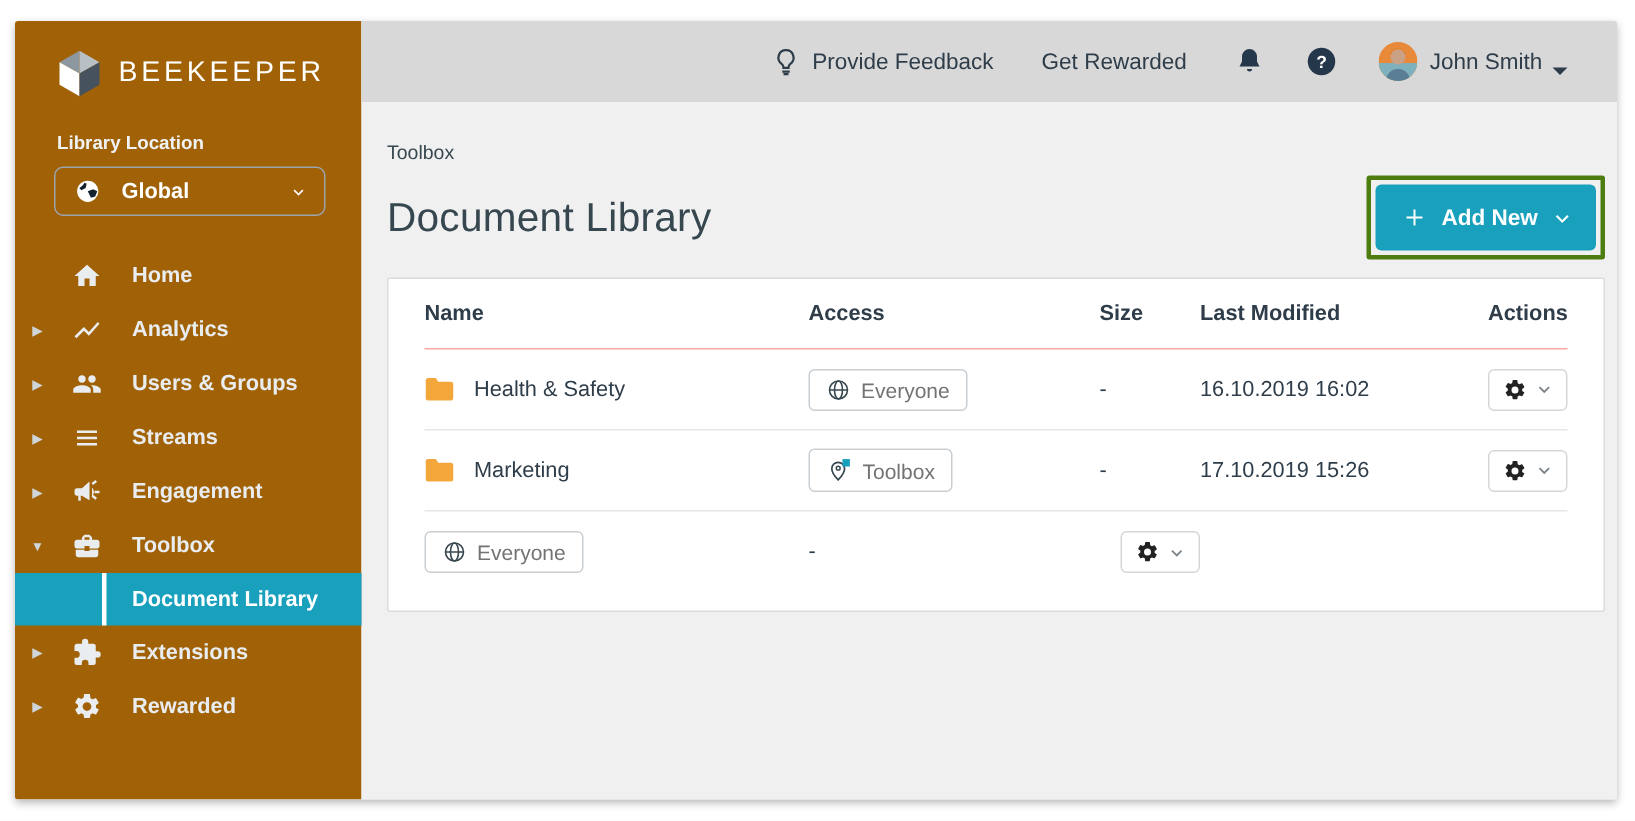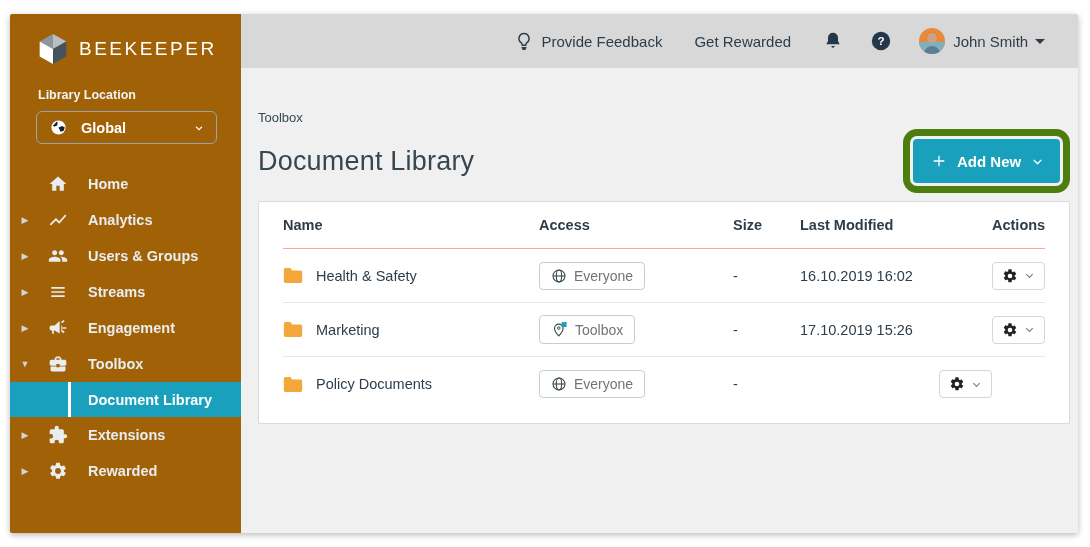--- a/index.html
+++ b/index.html
@@ -31,7 +31,7 @@
   .sub-item.active .sub-label { font-weight:700; color:#ffffff; }
 
   
-  .main { flex:1; display:flex; flex-direction:column; background:#f0f0f0;gap:16px; }
+  .main { flex:1; display:flex; flex-direction:column; background:#f0f0f0; }
   .topbar { height:54px; background:#d8d8d8; display:flex; align-items:center; justify-content:flex-end;
             padding-right:40px; color:#2e3d49; }
   .tb-link { display:flex; align-items:center; gap:8px; font-size:15px; cursor:pointer; }

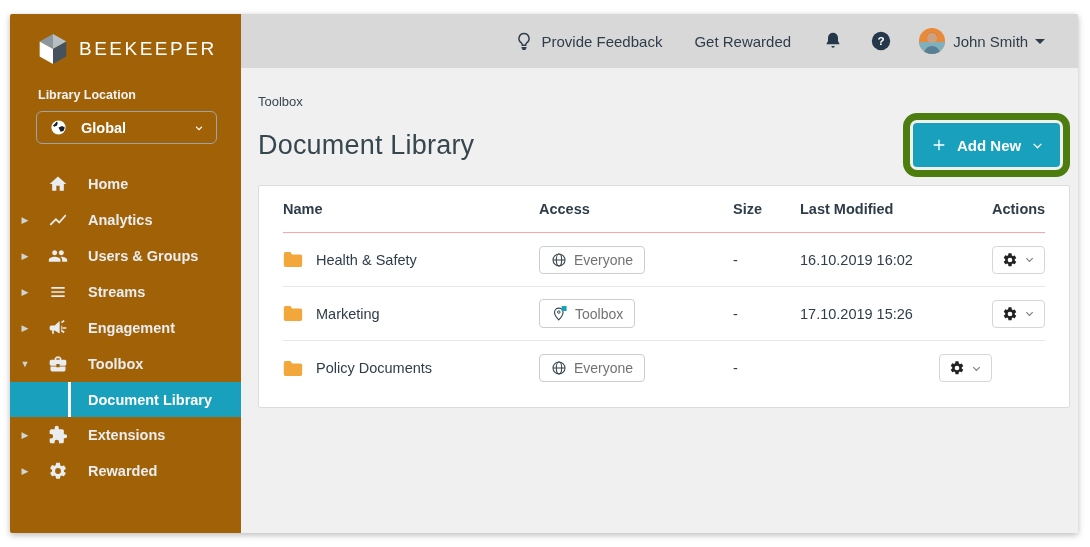--- a/index.html
+++ b/index.html
@@ -38,7 +38,7 @@
   .tb-gap-sm { margin-left:28px; } .tb-gap-md { margin-left:32px; }
   .tb-icon { width:20px; height:20px; }
   .avatar { width:26px; height:26px; border-radius:50%; overflow:hidden; margin-left:28px; cursor:pointer; }
-  .user { display:flex; align-items:center; gap:7px; margin-left:8px; cursor:pointer; font-size:15px; }
+  .user { display:flex; align-items:flex-end; gap:7px; margin-left:8px; cursor:pointer; font-size:15px; }
   .caret-down { width:0; height:0; border-left:5px solid transparent; border-right:5px solid transparent;
                 border-top:5px solid #2e3d49; }
 

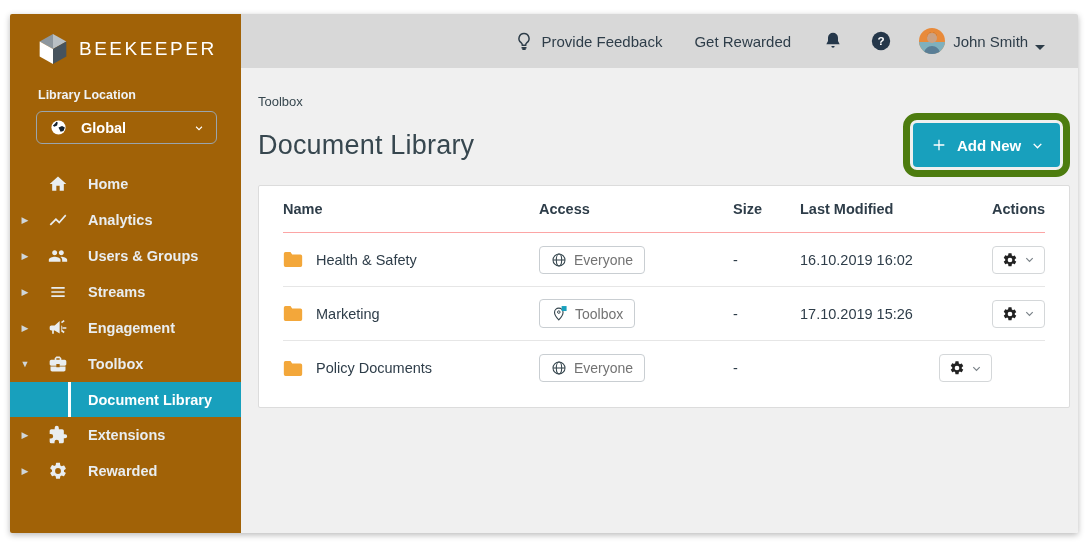--- a/index.html
+++ b/index.html
@@ -46,7 +46,7 @@
   .breadcrumb { font-size:13px; color:#37474f; }
   .title-row { display:flex; align-items:center; justify-content:space-between; margin-top:8px; height:56px; }
   .page-title { font-size:27px; color:#37474f; font-weight:500; letter-spacing:.2px; }
-  .annotation { border:7px solid #4d7c0f; padding:3px; border-radius:14px; }
+  .annotation { border:3px solid #4d7c0f; padding:3px; border-radius:2px; }
   .add-btn { background:#18a0bd; color:#fff; border:none; border-radius:4px; height:44px; padding:0 16px 0 18px;
              display:flex; align-items:center; gap:10px; font-size:15px; font-weight:700; cursor:pointer;
              font-family:"Liberation Sans", sans-serif; }

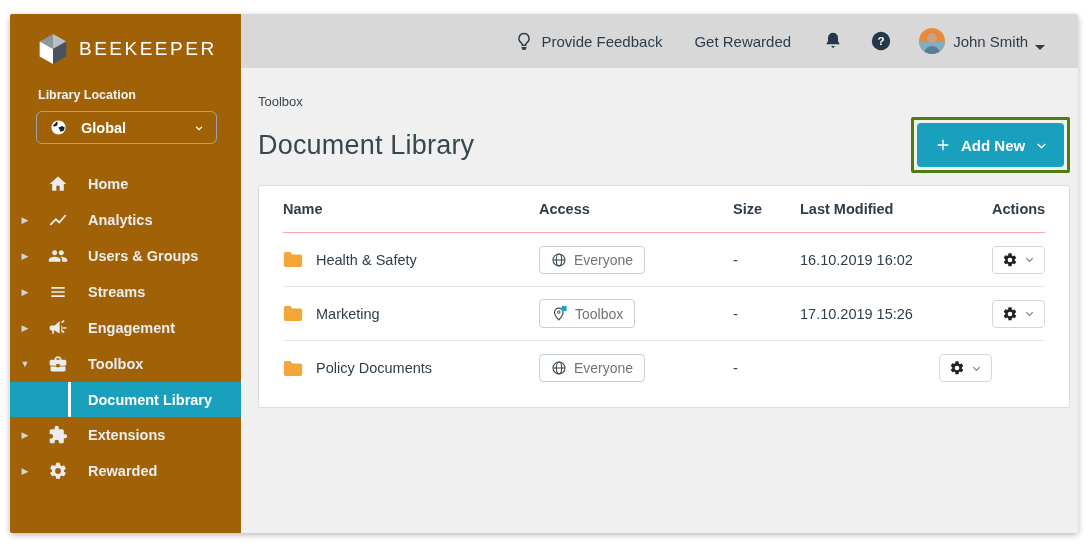--- a/index.html
+++ b/index.html
@@ -294,12 +294,6 @@
         </div>
 
         <div class="tgrid trow">
-          <div class="td name-cell">
-            <svg width="20" height="17" viewBox="0 0 24 20">
-                <path d="M1 3a2 2 0 0 1 2-2h6l2 3h10a2 2 0 0 1 2 2v11a2 2 0 0 1-2 2H3a2 2 0 0 1-2-2z" fill="#f3a73a"></path>
-              </svg>
-            <span>Policy Documents</span>
-          </div>
           <div class="td">
             <span class="badge">
               <svg width="16" height="16" viewBox="0 0 24 24" fill="none" stroke="#37474f" stroke-width="1.6">

